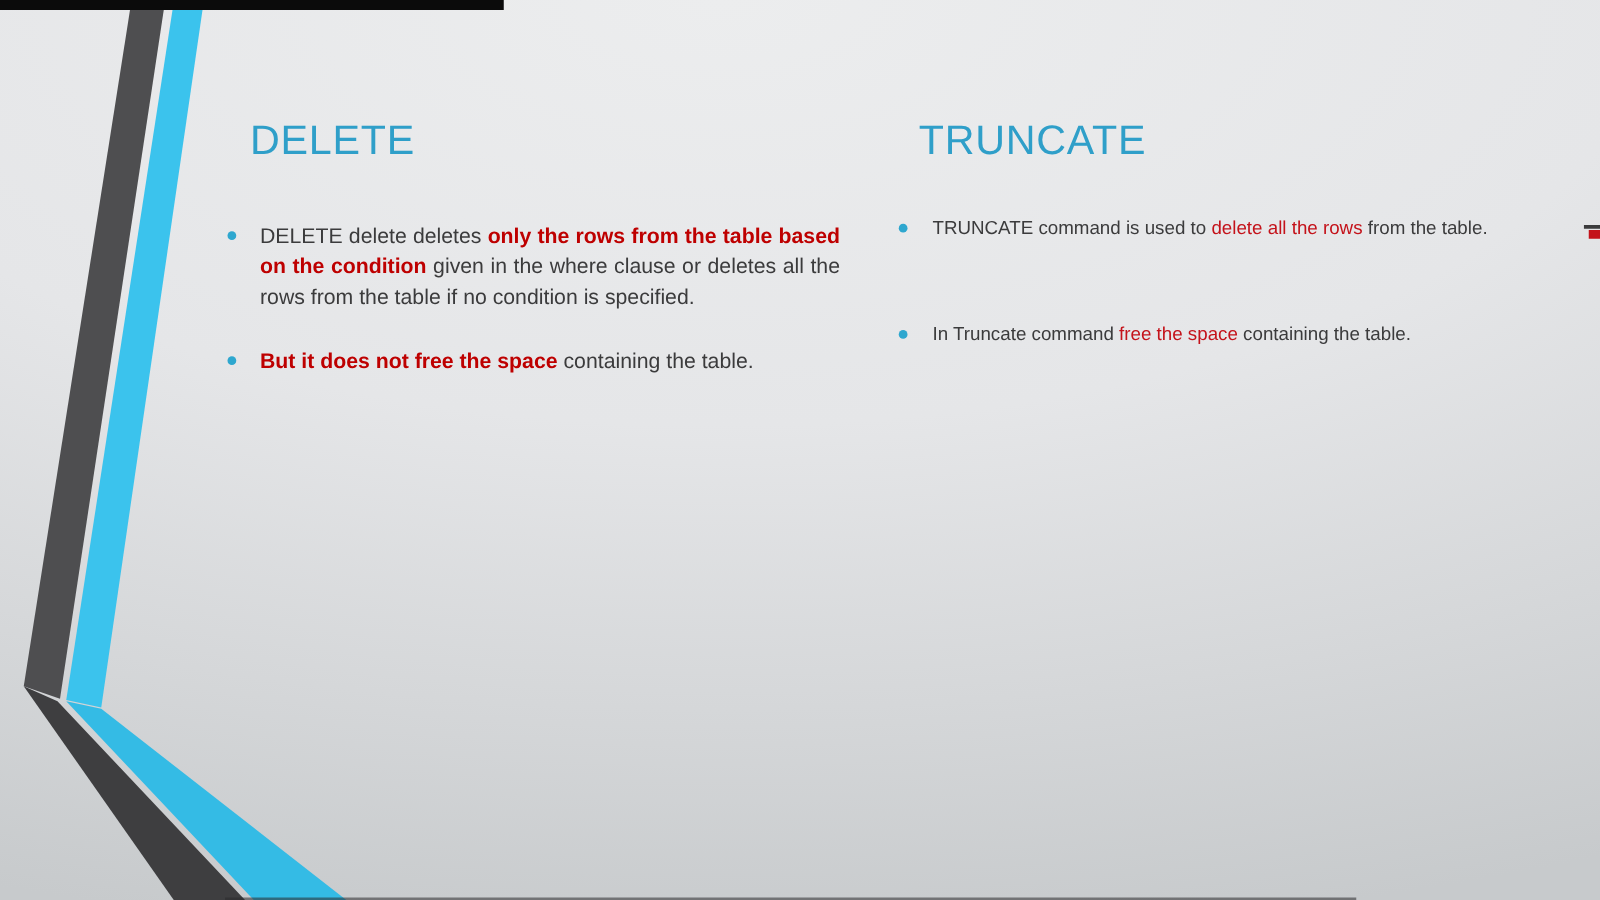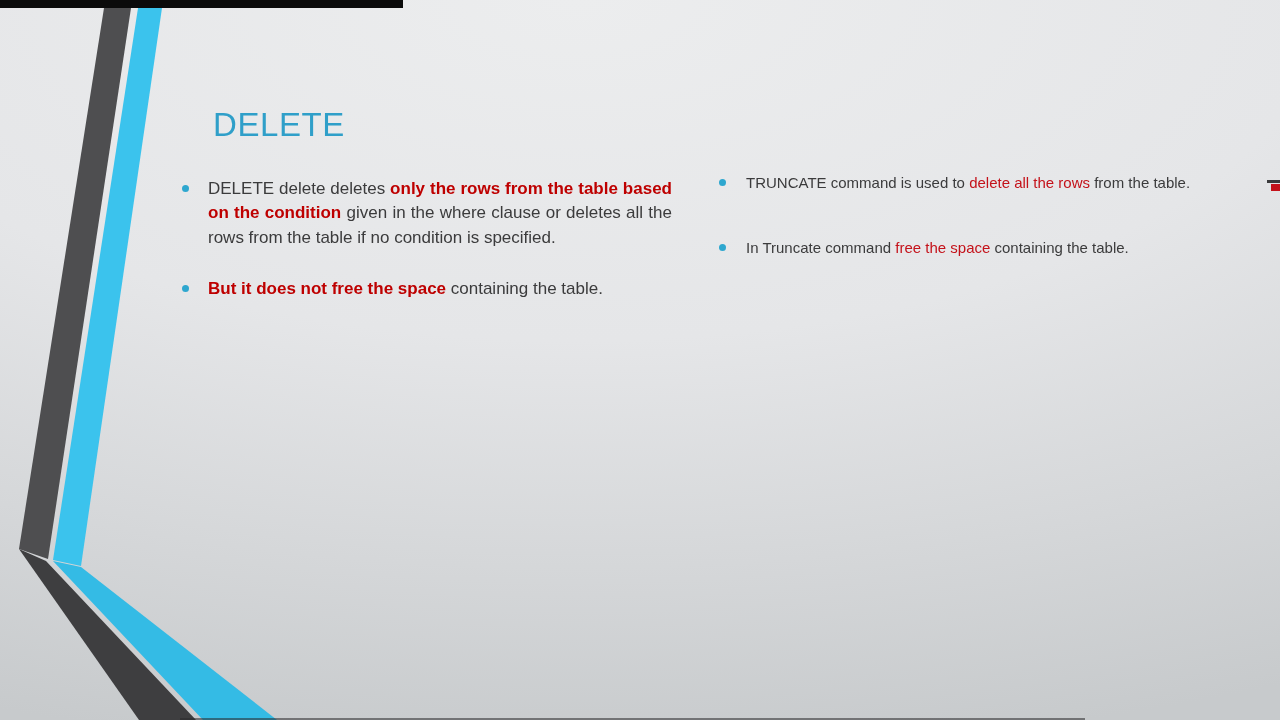--- a/index.html
+++ b/index.html
@@ -19,7 +19,7 @@
   .bottom-line{position:absolute;left:180px;top:718px;width:905px;height:2px;background:#2A2A2B;opacity:.55;}
 
   .heading{
-    position:absolute;margin:16px;
+    position:absolute;margin:3px;
     font-size:33px;font-weight:400;letter-spacing:.6px;
     color:var(--heading-color);
   }

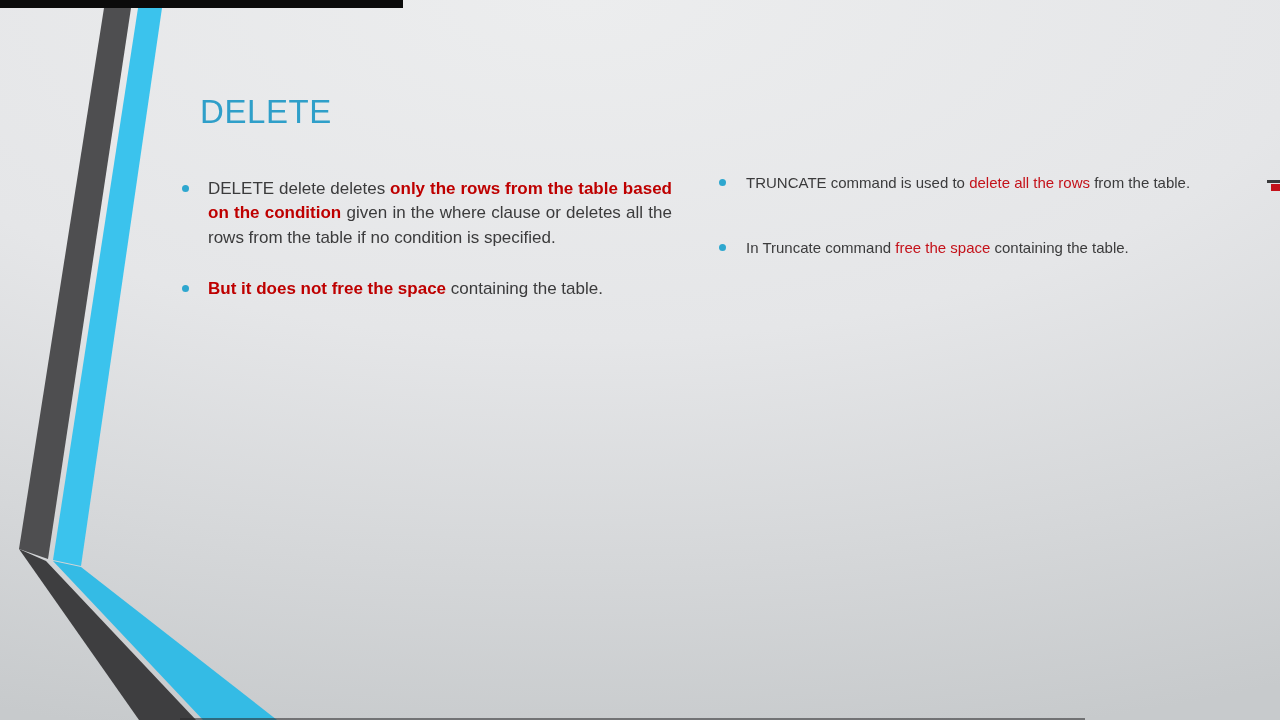--- a/index.html
+++ b/index.html
@@ -60,6 +60,7 @@
 
   <h1 class="heading heading-left">DELETE</h1>
 
+  <h1 class="heading heading-right">TRUNCATE</h1>
 
   <div class="bullets bullets-left">
       <div class="bullet-item"><span class="bullet-dot"></span><span class="seg-normal">DELETE delete deletes </span><span class="seg-red-bold">only the rows from the table based on the condition</span><span class="seg-normal"> given in the where clause or deletes all the rows from the table if no condition is specified.</span></div>

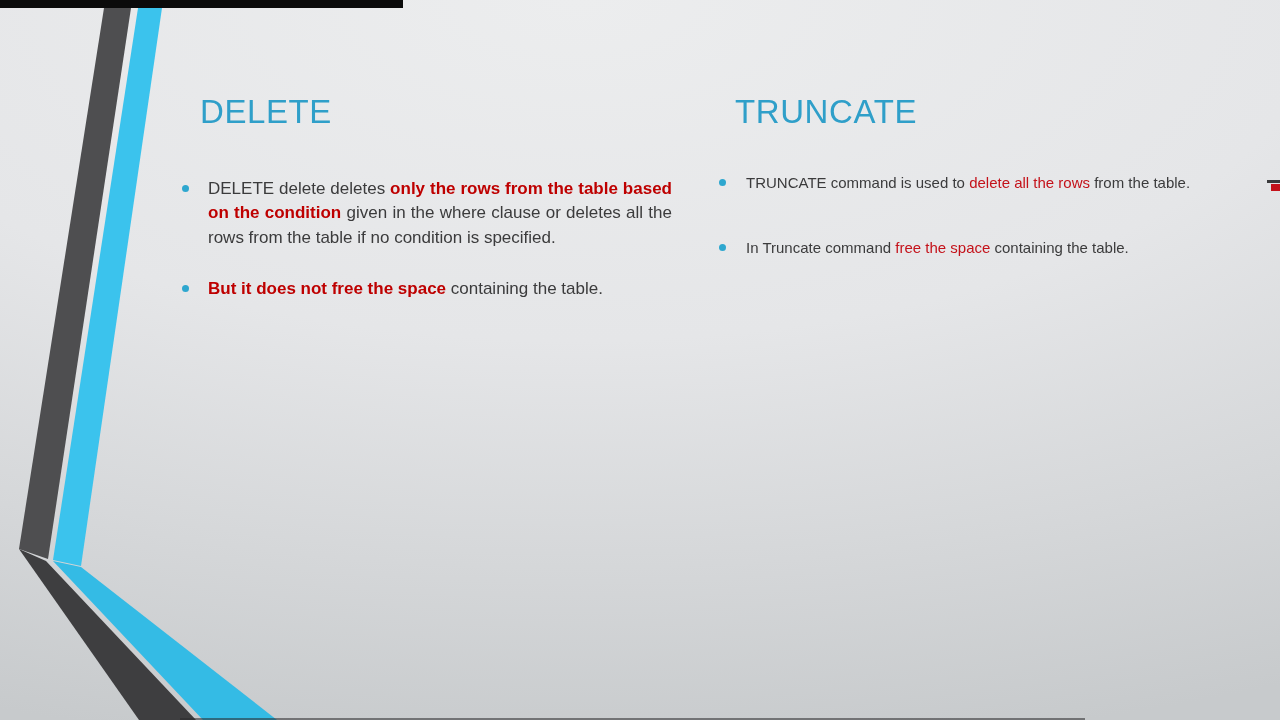--- a/index.html
+++ b/index.html
@@ -31,7 +31,7 @@
   .bullets-right{left:746px;top:169px;width:464px;font-size:15px;line-height:28.6px;}
   .bullet-item{position:relative;text-align:justify;text-align-last:left;-moz-text-align-last:left;}
   .bullets-left .bullet-item + .bullet-item{margin-top:27px;}
-  .bullets-right .bullet-item + .bullet-item{margin-top:36px;}
+  .bullets-right .bullet-item + .bullet-item{margin-top:56px;}
   .bullet-dot{position:absolute;width:7px;height:7px;border-radius:50%;background:var(--dot-color);}
   .bullets-left .bullet-dot{left:-26px;top:8px;}
   .bullets-right .bullet-dot{left:-27px;top:10px;}

